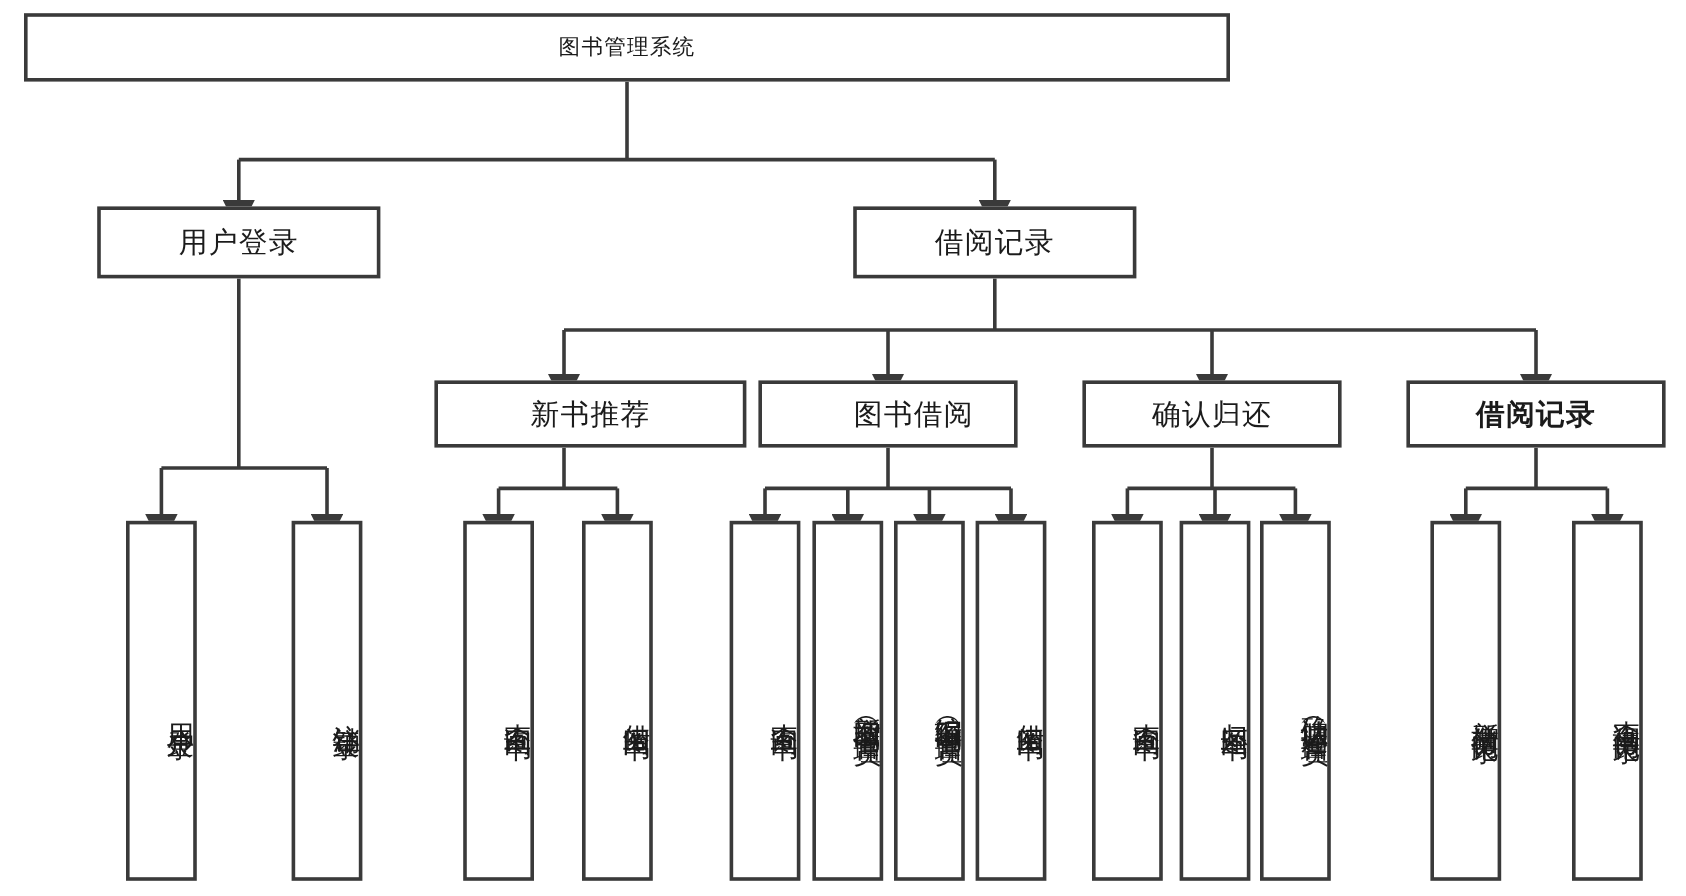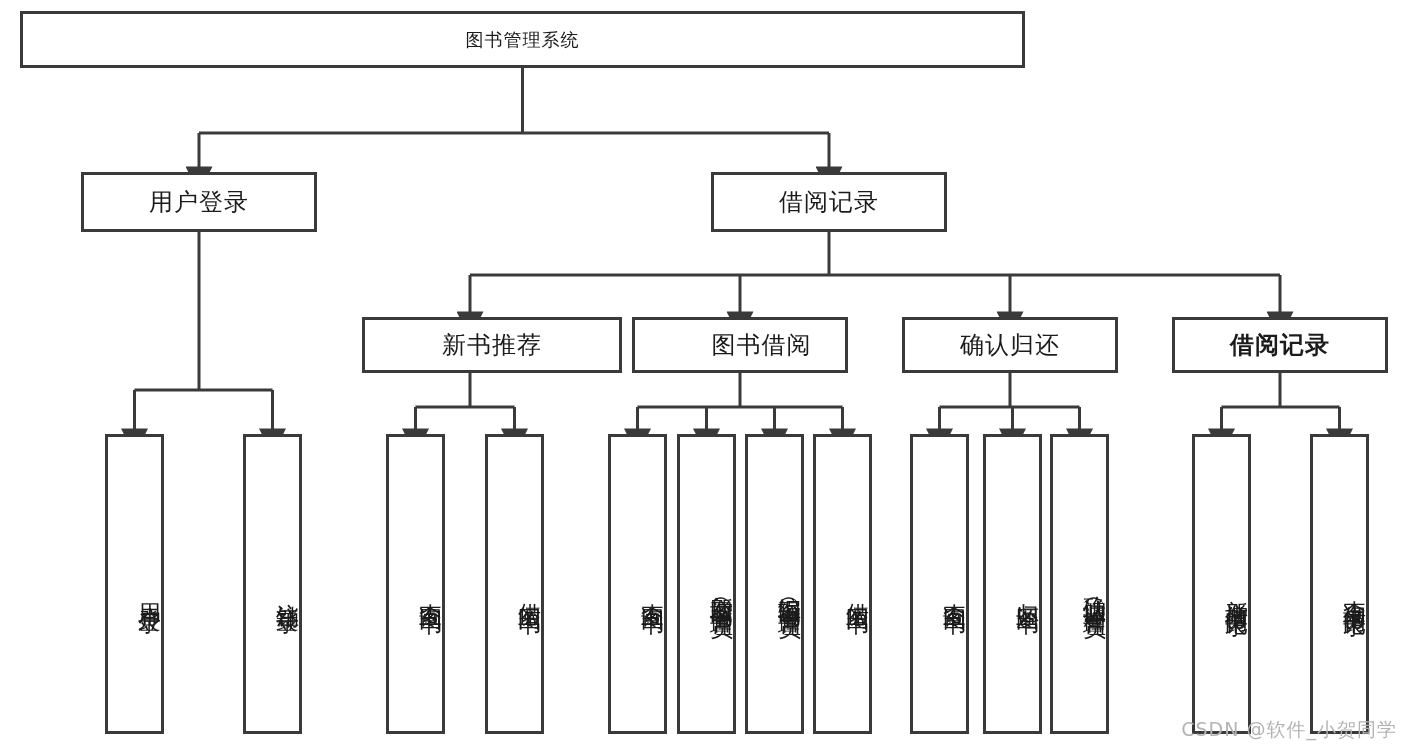--- a/index.html
+++ b/index.html
@@ -180,7 +180,6 @@
       </div>
     </div>
 
-  <div id="watermark">CSDN @软件_小贺同学</div>
 
 </div>
 

